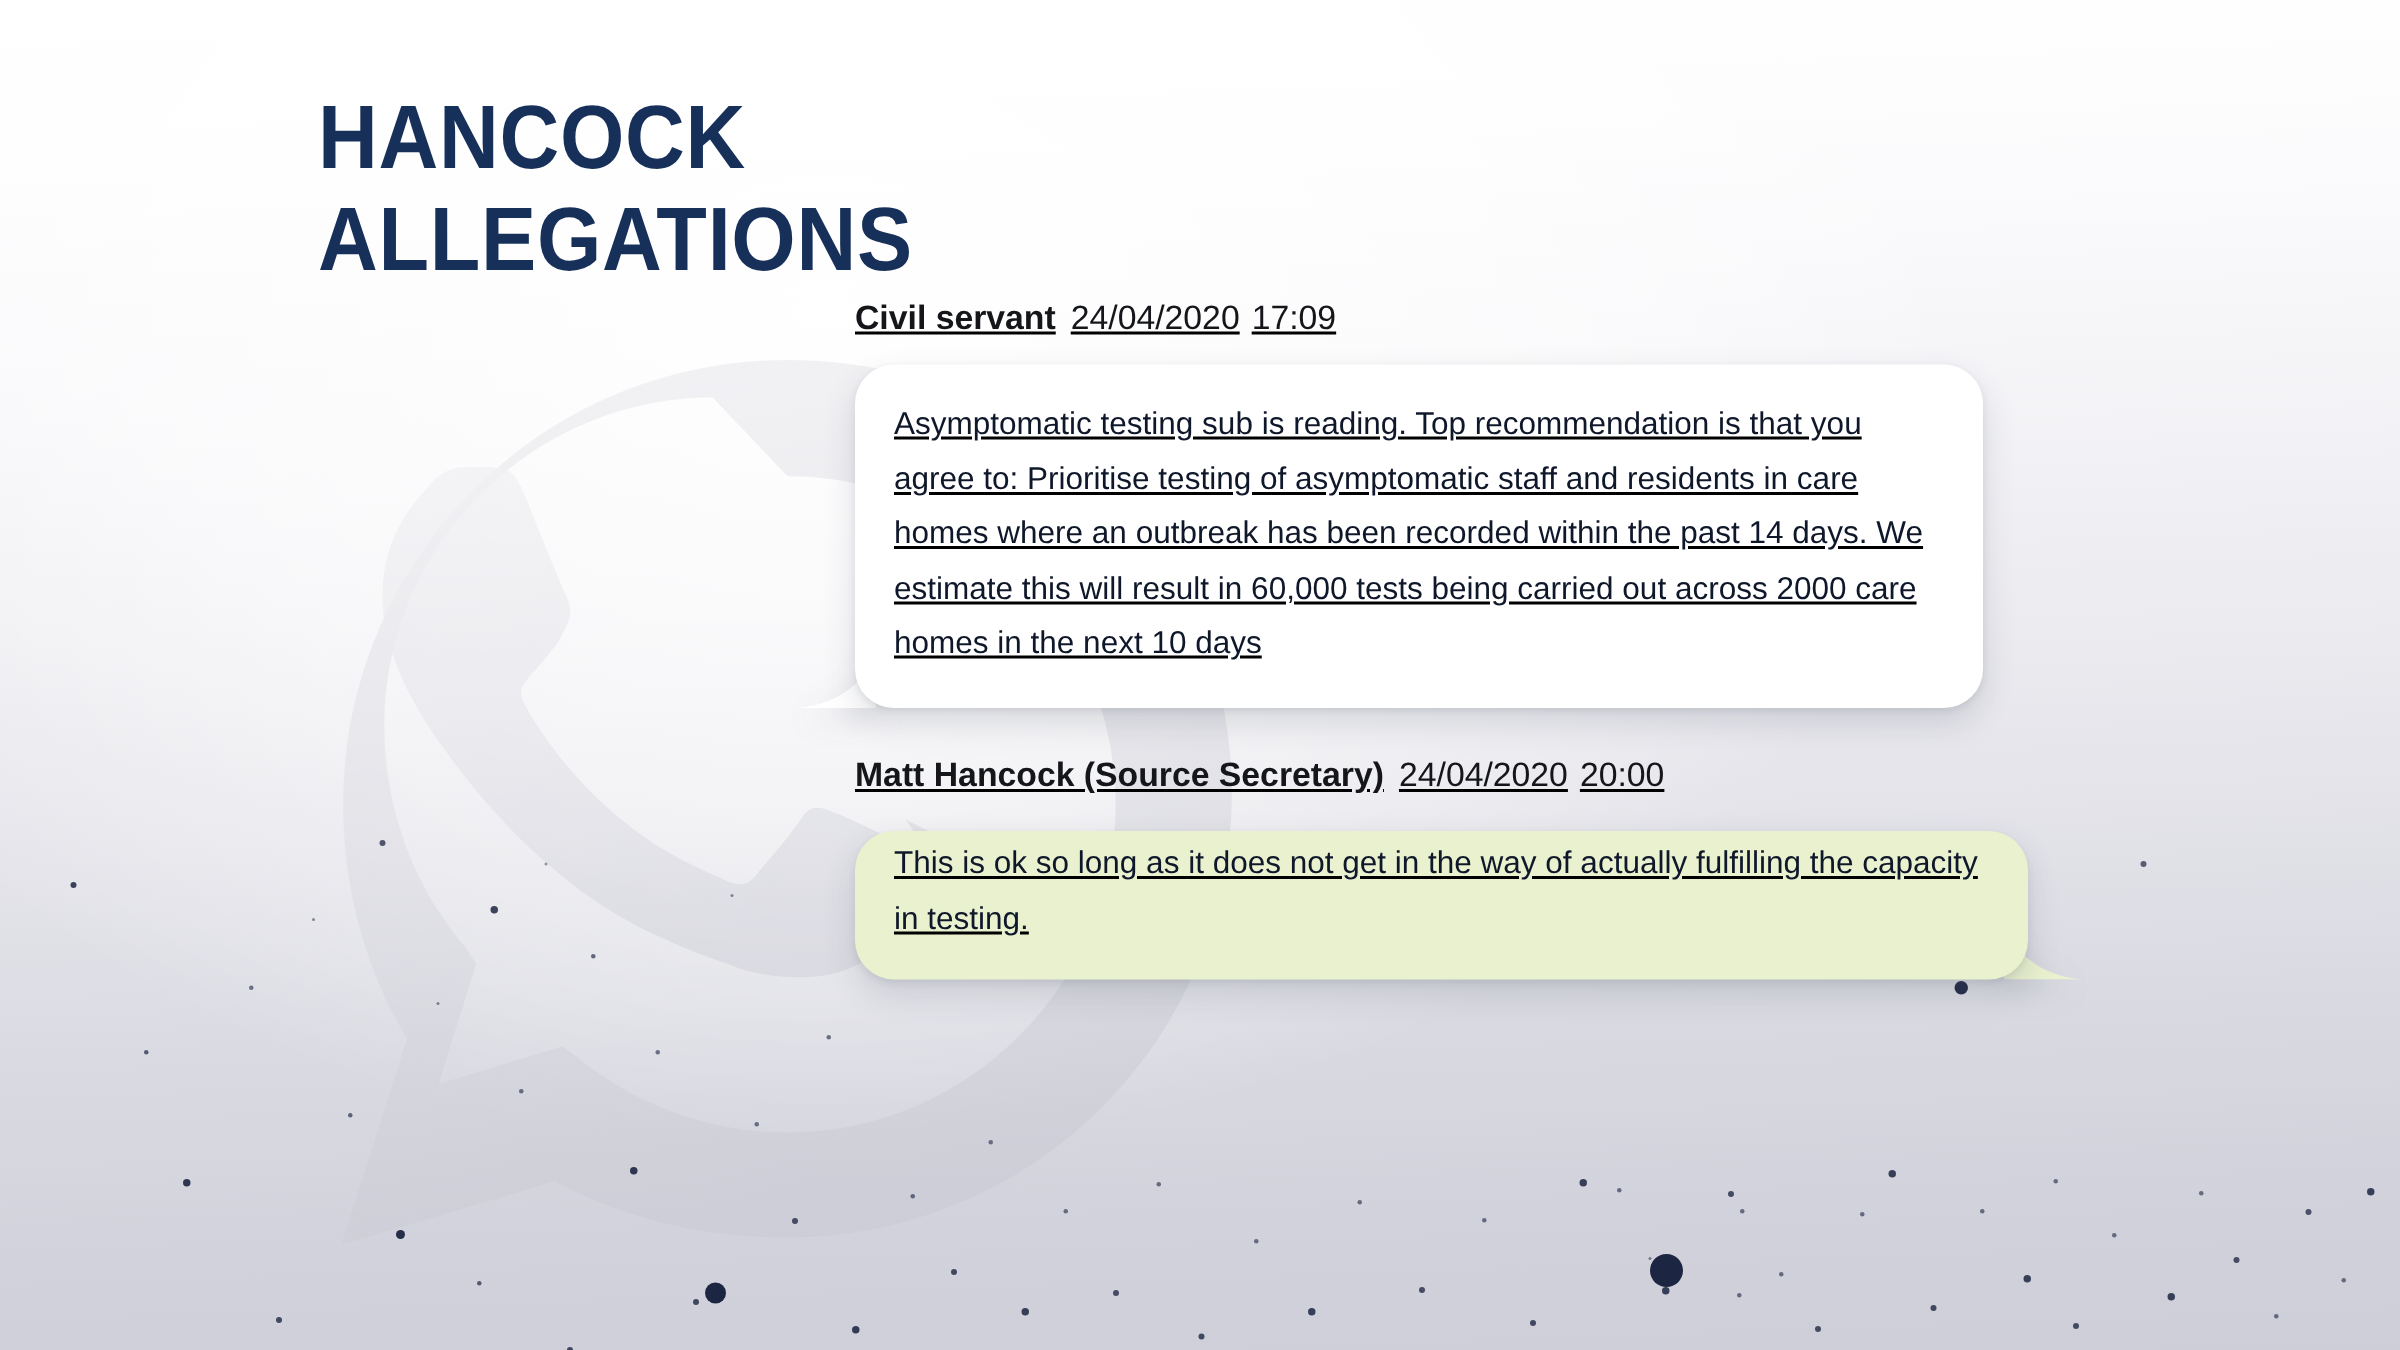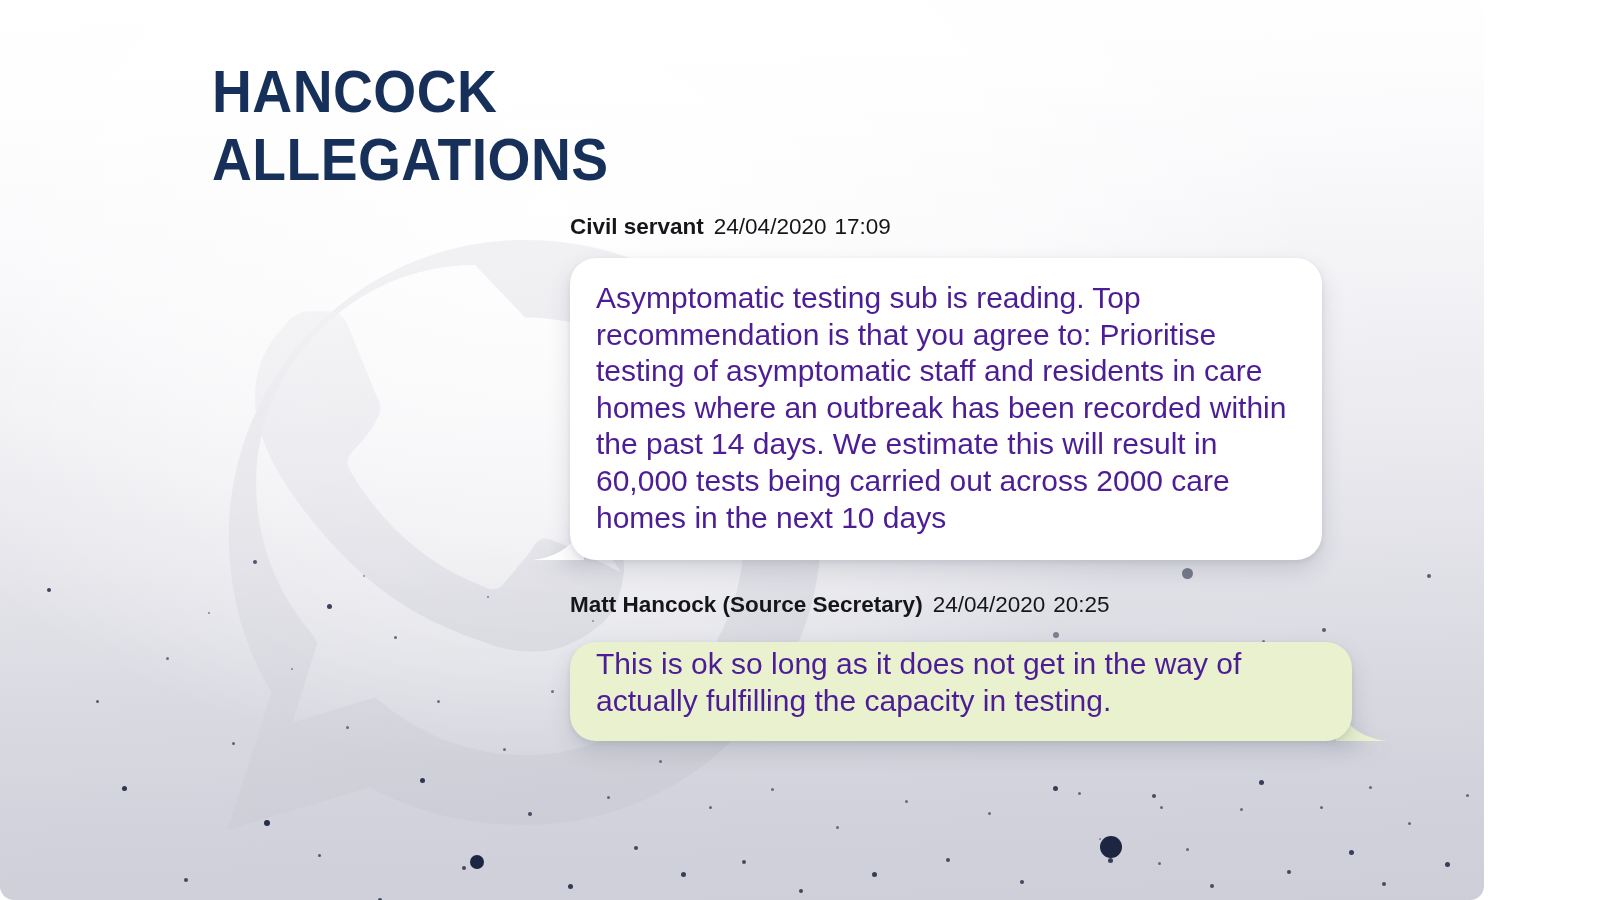--- a/index.html
+++ b/index.html
@@ -15,7 +15,7 @@
 
   #stage {
     position: relative;
-    width: 1484px;
+    width: 1600px;
     height: 900px;
     background:
       linear-gradient(178deg,
@@ -28,7 +28,6 @@
         #d2d3dc 86%,
         #cdced7 100%);
     overflow: hidden;
-    border-radius: 14px;
   }
 
   

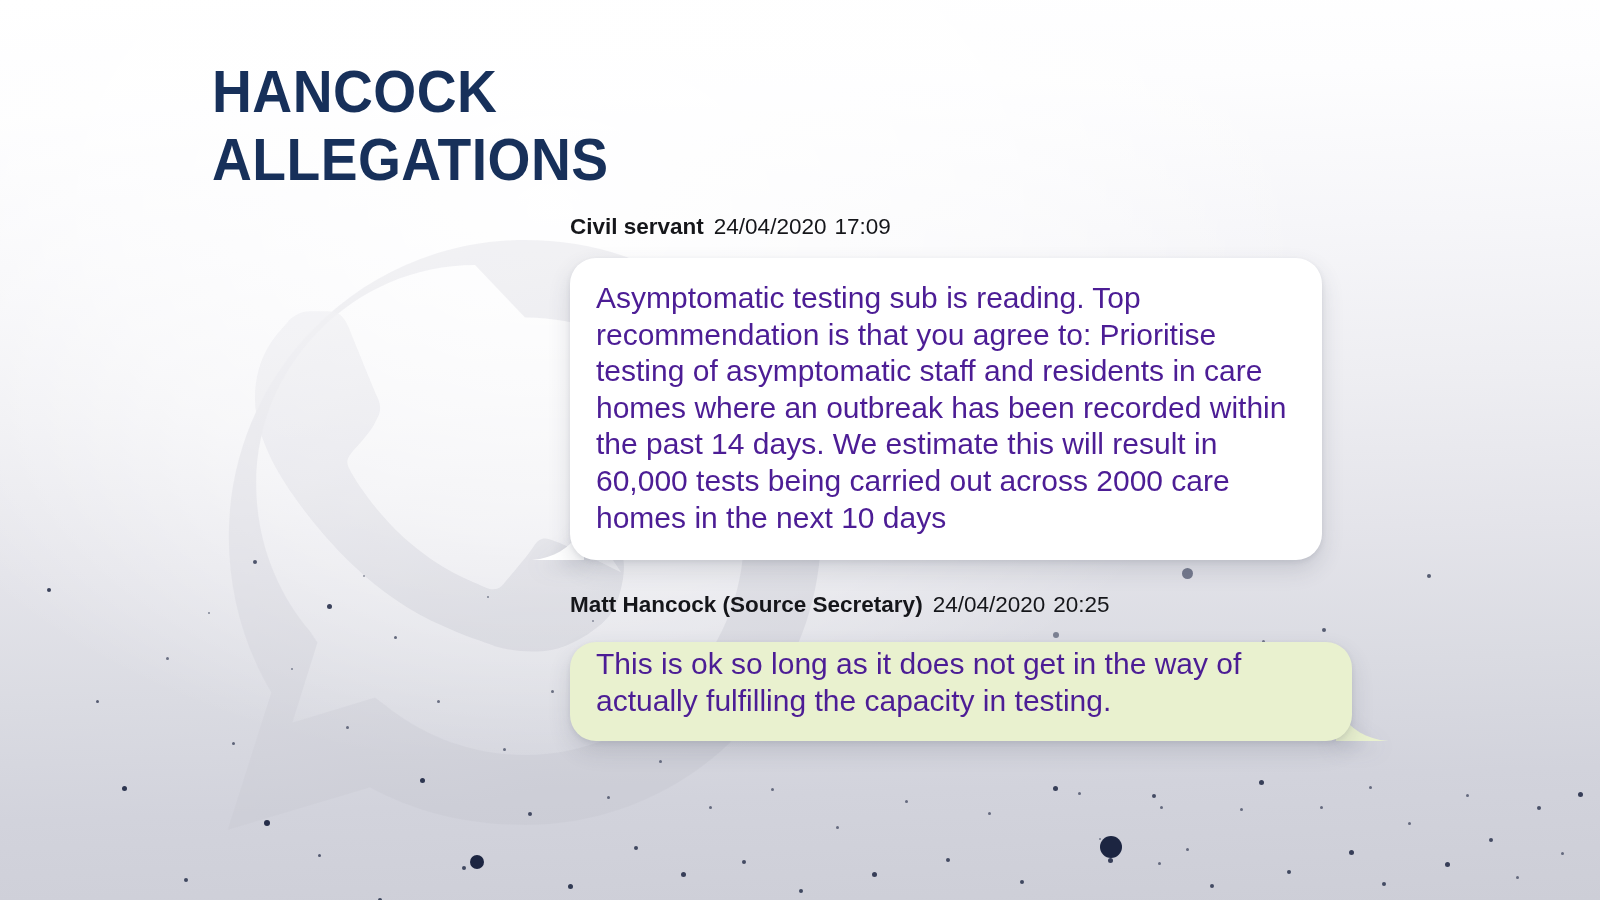--- a/index.html
+++ b/index.html
@@ -99,8 +99,9 @@
   #chat {
     position: absolute;
     left: 570px;
-    top: 212px;
+    top: 197px;
     width: 790px;
+    text-decoration: underline;
   }
 
   .meta {

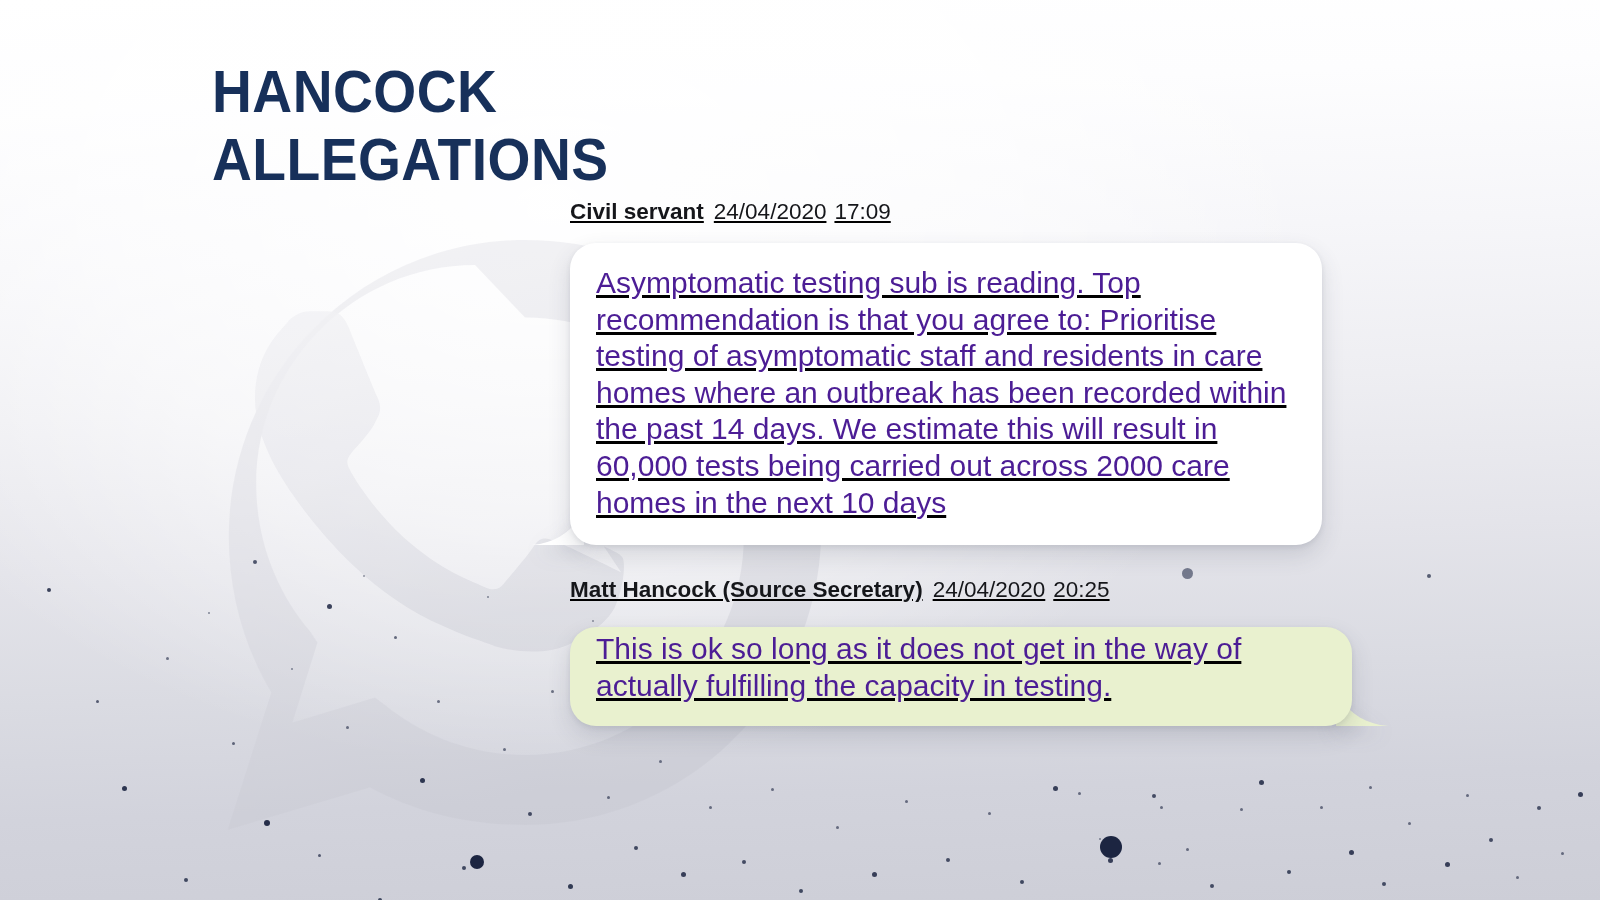--- a/index.html
+++ b/index.html
@@ -118,9 +118,9 @@
   .bubble {
     position: relative;
     box-sizing: border-box;
-    font-size: 30px;
+    font-size: 21px;
     line-height: 36.6px;
-    color: #4c1d95;
+    color: #0f172a;
   }
 
   

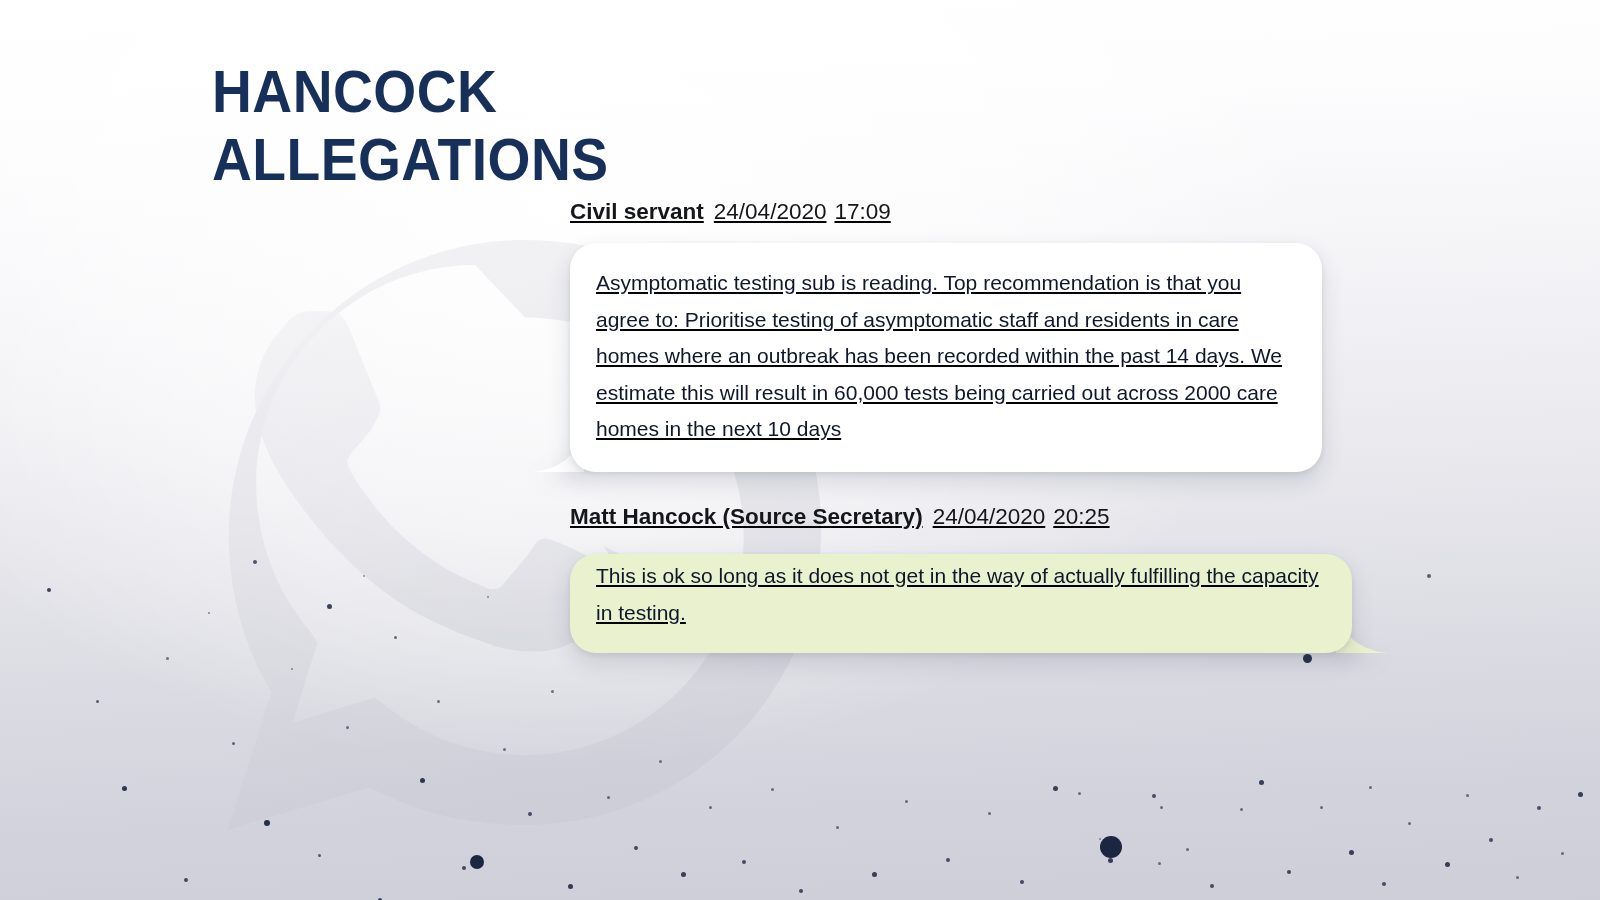--- a/index.html
+++ b/index.html
@@ -296,7 +296,7 @@
     </div>
 
     <div class="meta" id="meta-2">
-      <span class="who">Matt Hancock (Source Secretary)</span><span class="when"><span>24/04/2020</span><span class="sep"></span><span>20:25</span></span>
+      <span class="who">Matt Hancock (Source Secretary)</span><span class="when"><span>24/04/2020</span><span class="sep"></span><span>20:00</span></span>
     </div>
 
     <div id="bubble-out-wrap">

